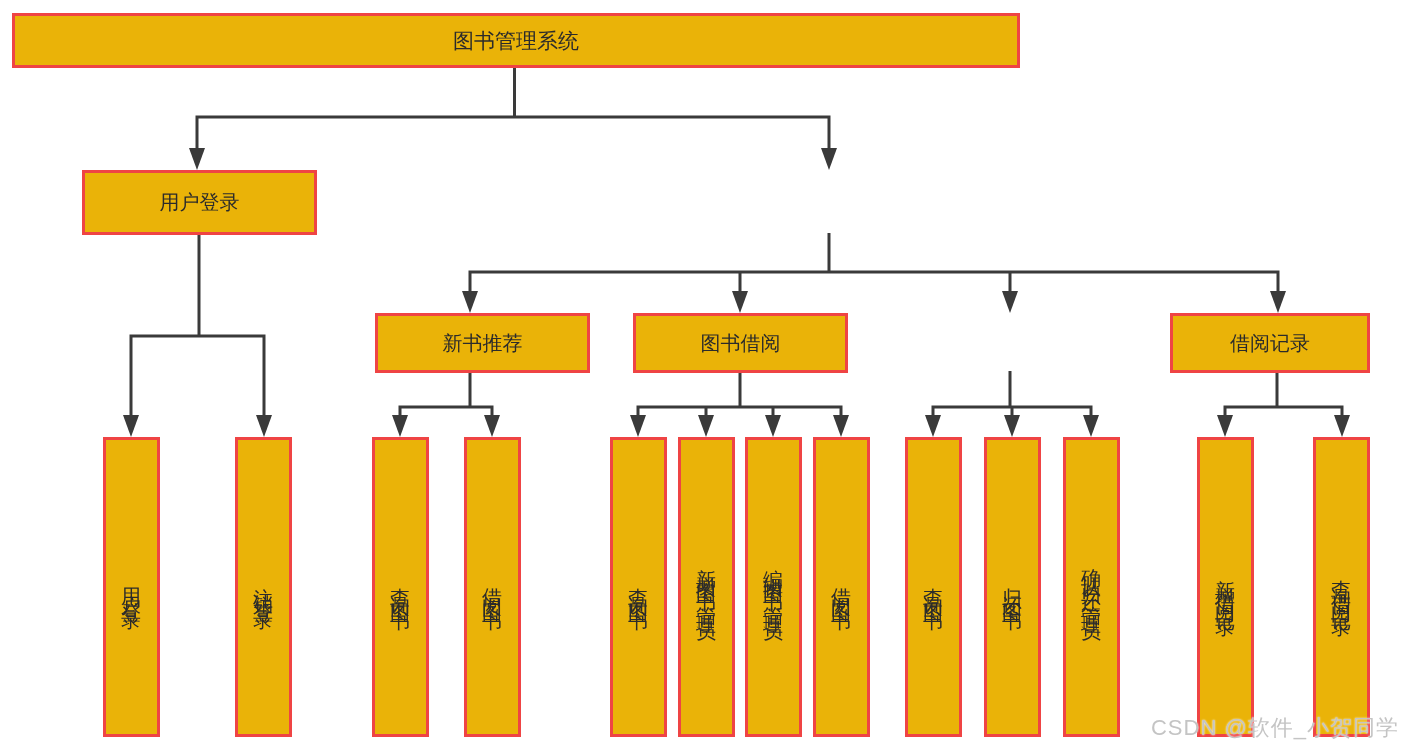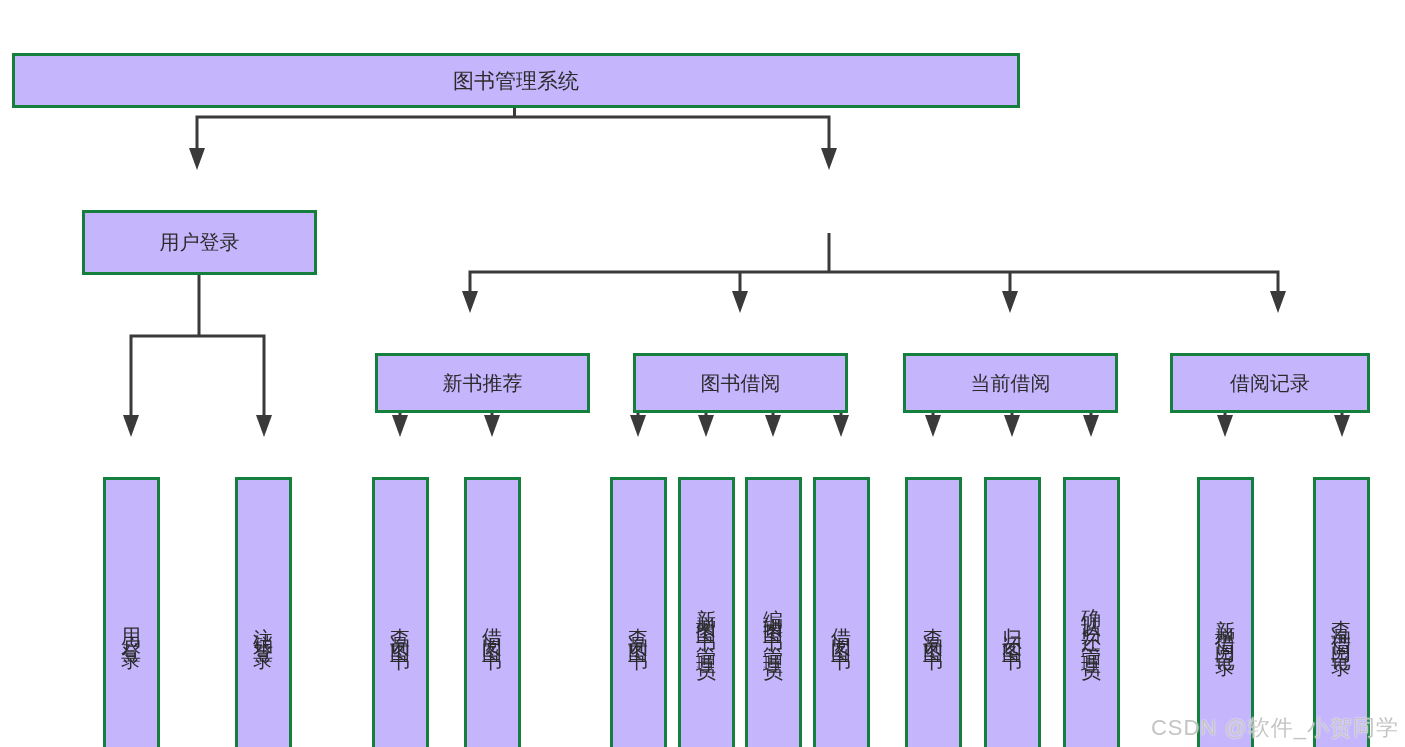--- a/index.html
+++ b/index.html
@@ -9,9 +9,9 @@
   }
   svg.connectors{position:absolute;left:0;top:0;width:1405px;height:747px;}
   .node{
-    position:absolute;background:#c4b5fd;border:3px solid #15803d;
+    position:absolute;background:#eab308;border:3px solid #ef4444;
     display:flex;align-items:center;justify-content:center;
-    color:#2b2b2b;font-size:20px;box-sizing:border-box;z-index:2;margin-top:40px;
+    color:#2b2b2b;font-size:20px;box-sizing:border-box;z-index:2;
   }
   .n-root{left:12px;top:13px;width:1008px;height:55px;font-size:21px;}
   .n-user-login{left:82px;top:170px;width:235px;height:65px;}

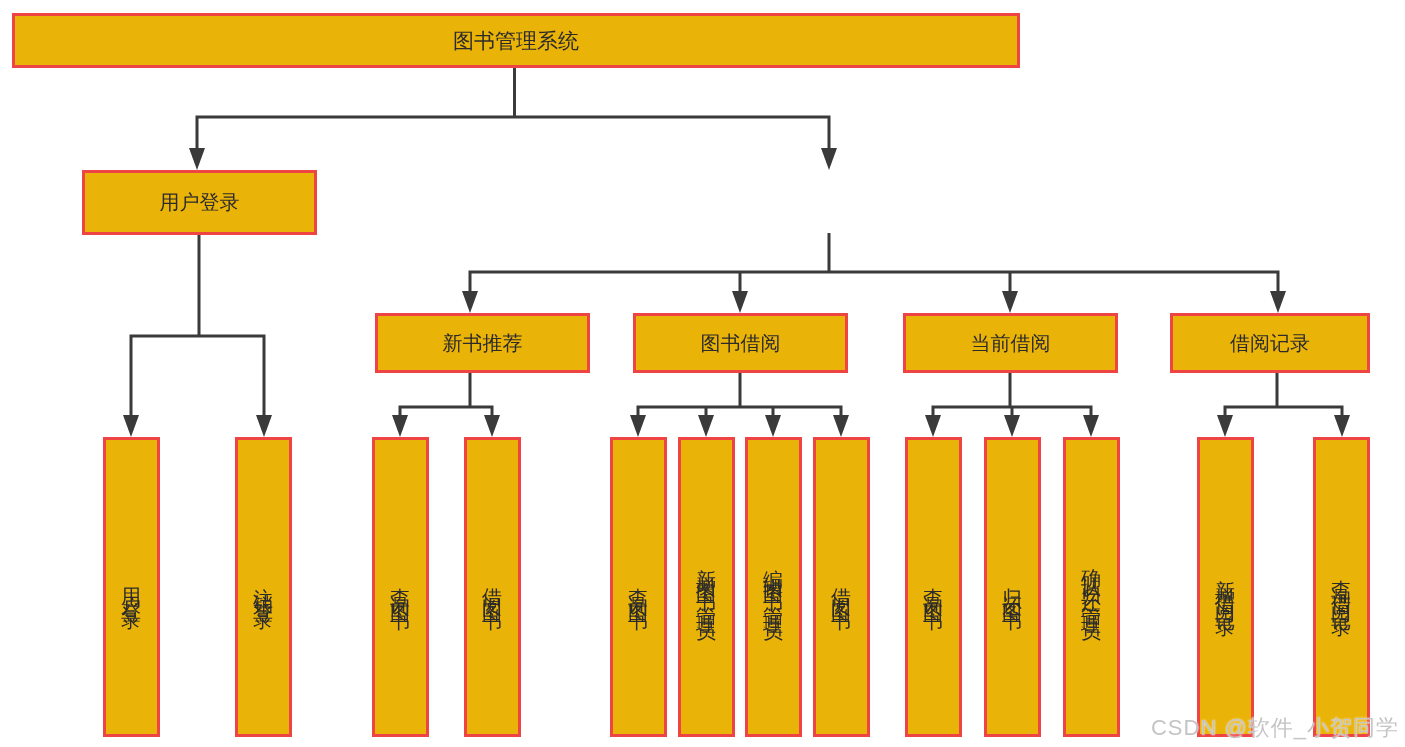--- a/index.html
+++ b/index.html
@@ -87,9 +87,6 @@
   <div class="node n-book-borrow">
     <span>图书借阅</span>
   </div>
-  <div class="node n-current-borrow">
-    <span>当前借阅</span>
-  </div>
   <div class="node n-borrow-record">
     <span>借阅记录</span>
   </div>

